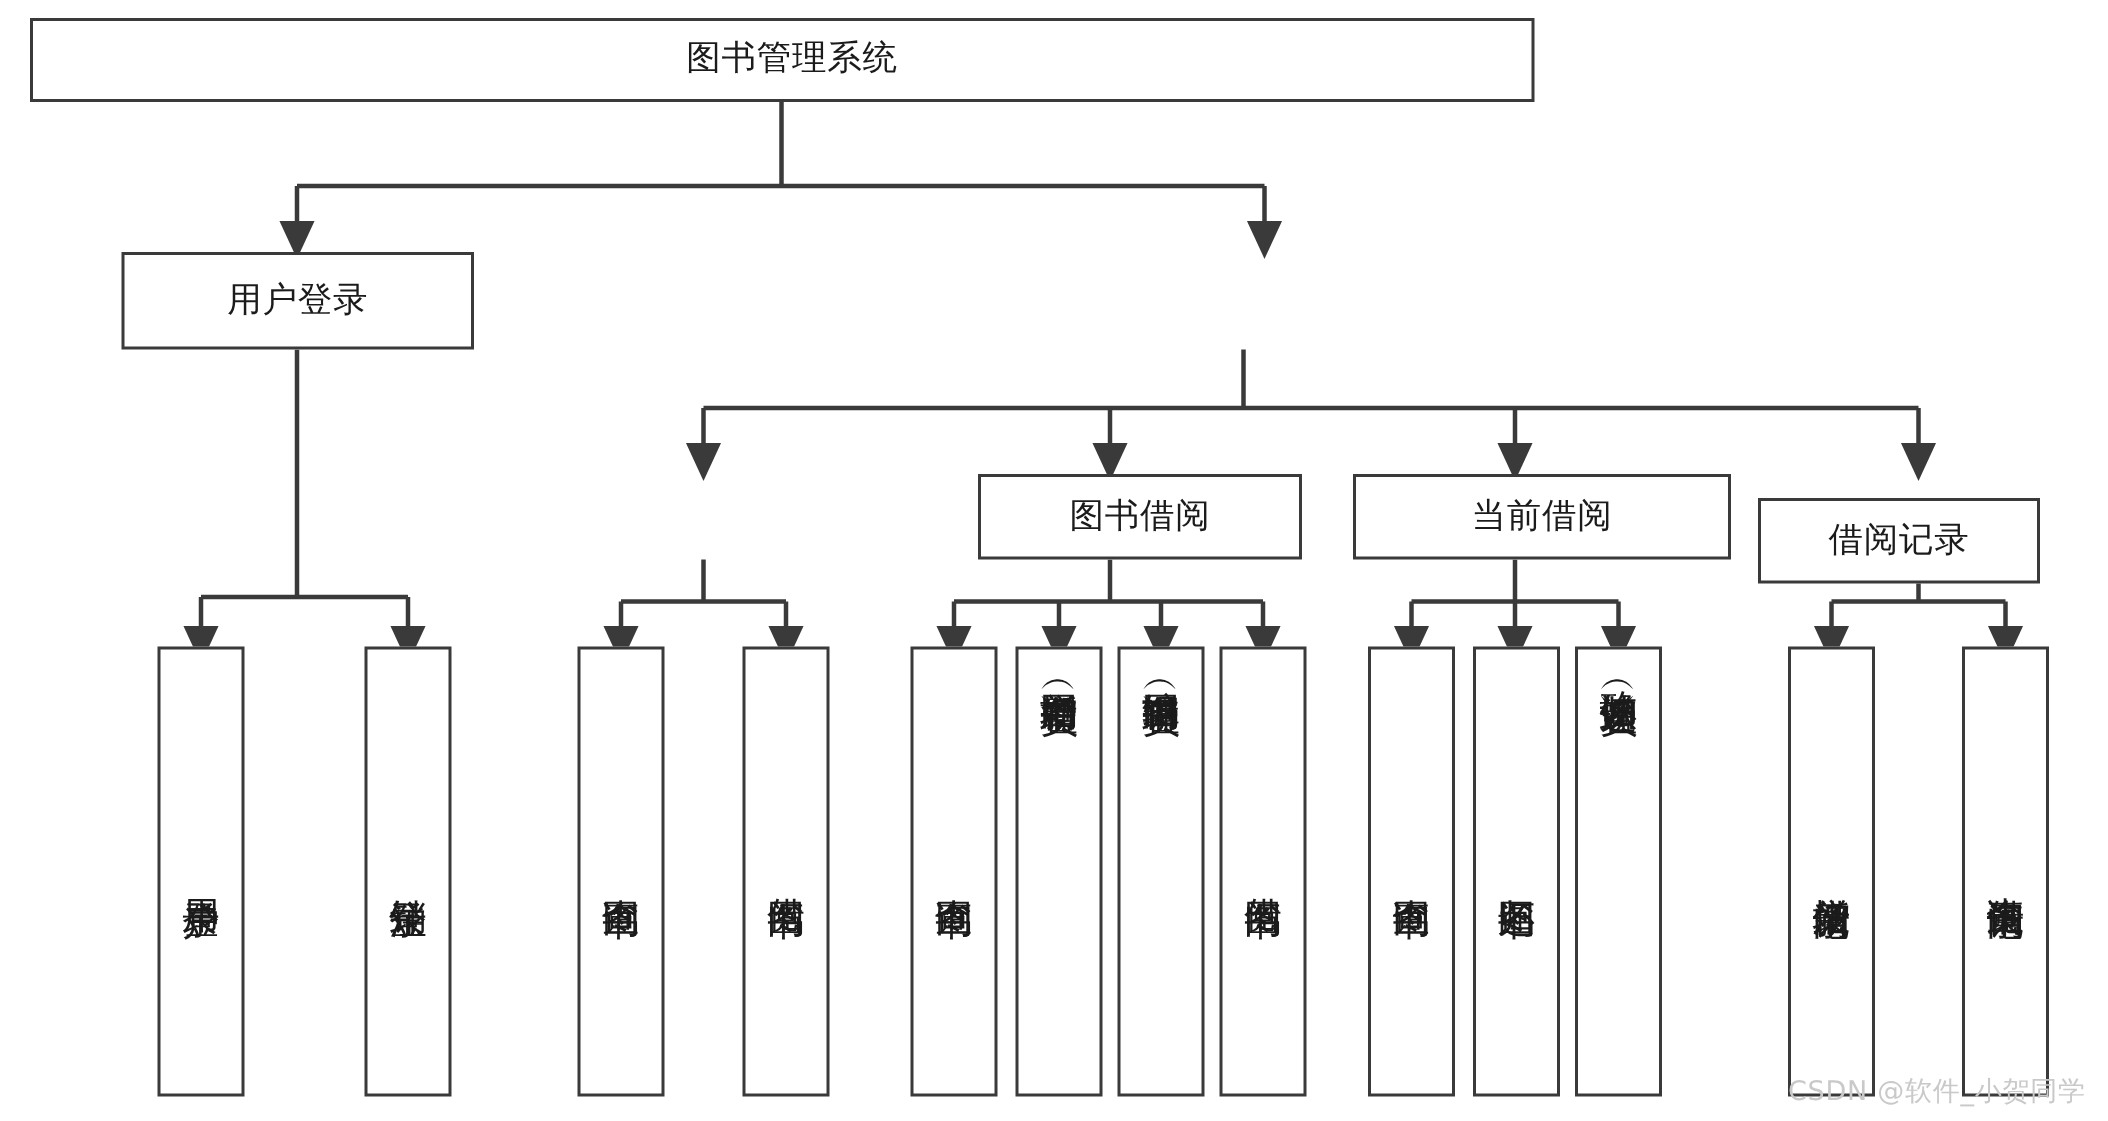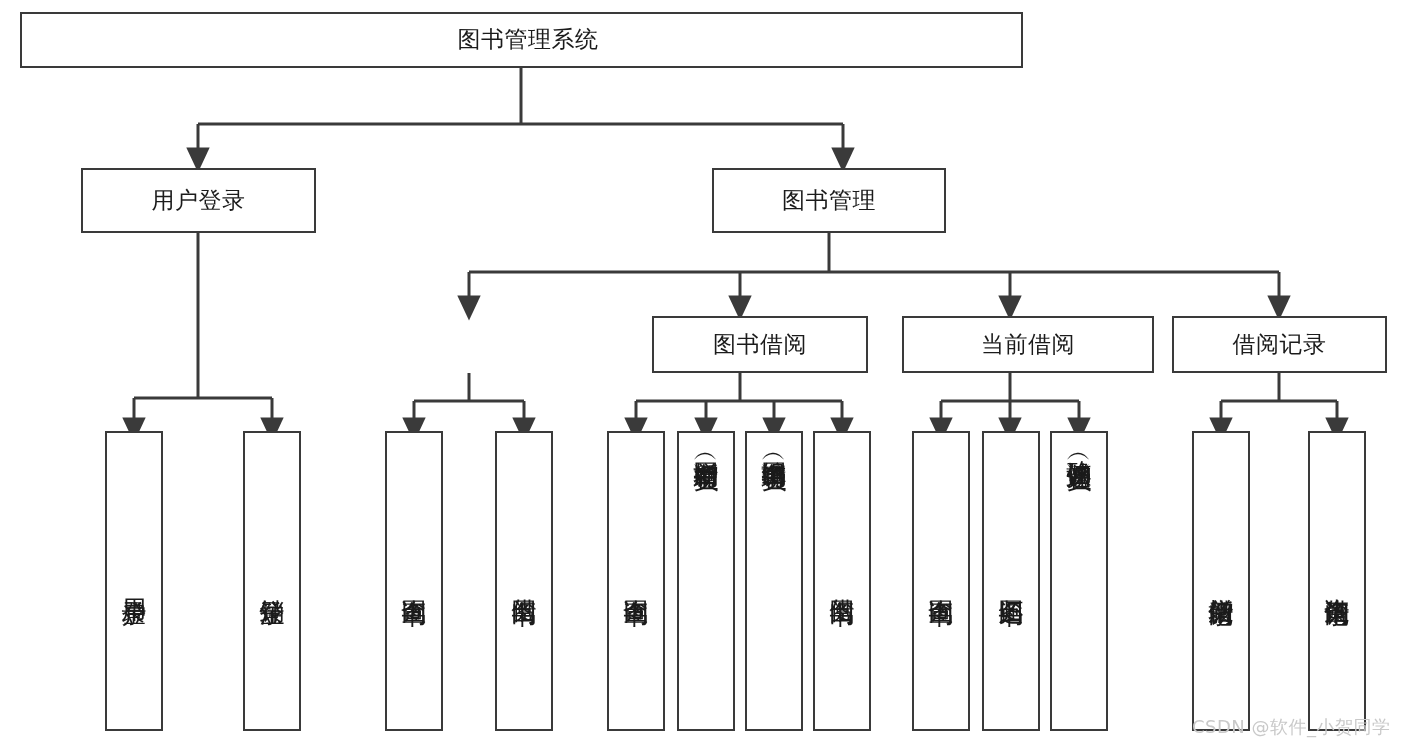--- a/index.html
+++ b/index.html
@@ -137,9 +137,6 @@
   <div class="node h" style="left:81px; top:168px; width:235px; height:65px;">
     <span class="label">用户登录</span>
   </div>
-  <div class="node h" style="left:712px; top:168px; width:234px; height:65px;">
-    <span class="label">图书管理</span>
-  </div>
 
   <div class="node h" style="left:652px; top:316px; width:216px; height:57px;">
     <span class="label">图书借阅</span>

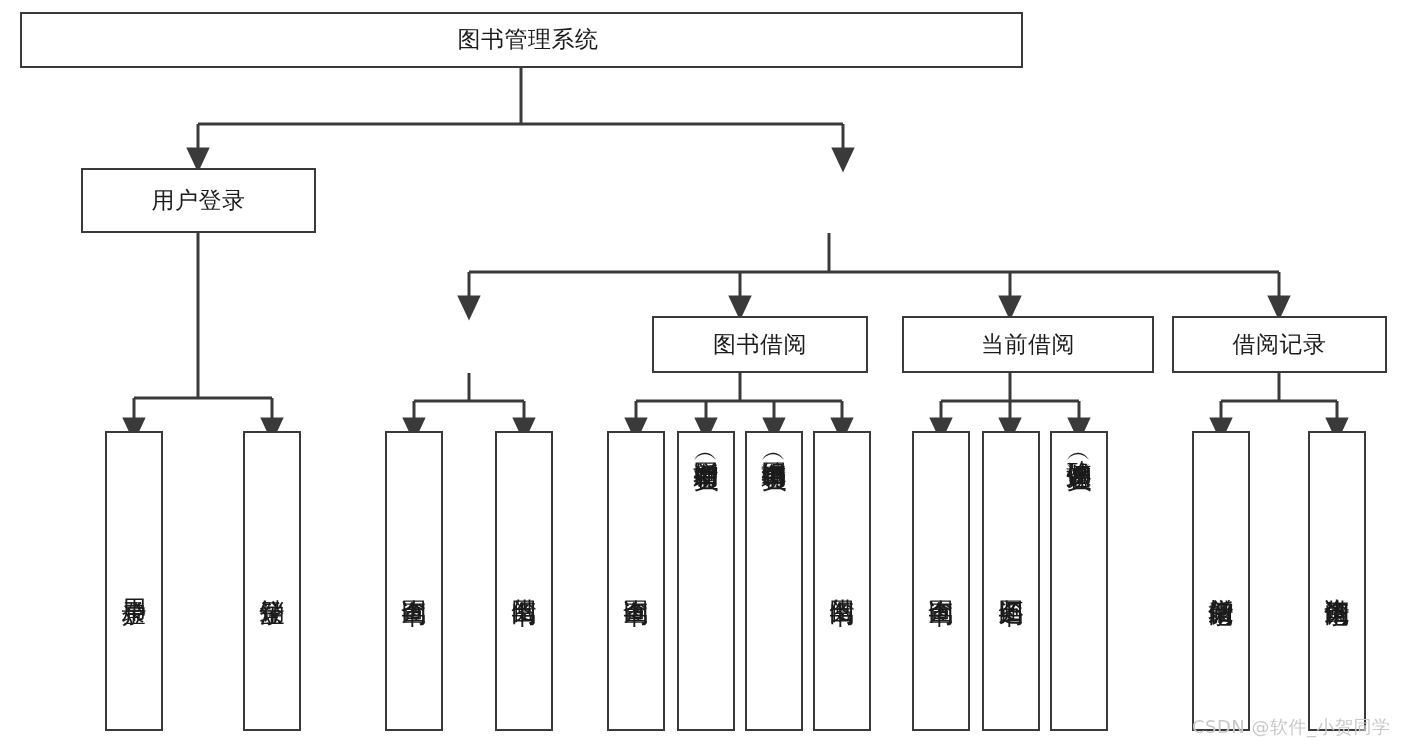--- a/index.html
+++ b/index.html
@@ -144,7 +144,7 @@
   <div class="node h" style="left:902px; top:316px; width:252px; height:57px;">
     <span class="label">当前借阅</span>
   </div>
-  <div class="node h" style="left:1172px; top:316px; width:215px; height:57px;">
+  <div class="node h" style="left:1172px; top:332px; width:188px; height:57px;">
     <span class="label">借阅记录</span>
   </div>
 

